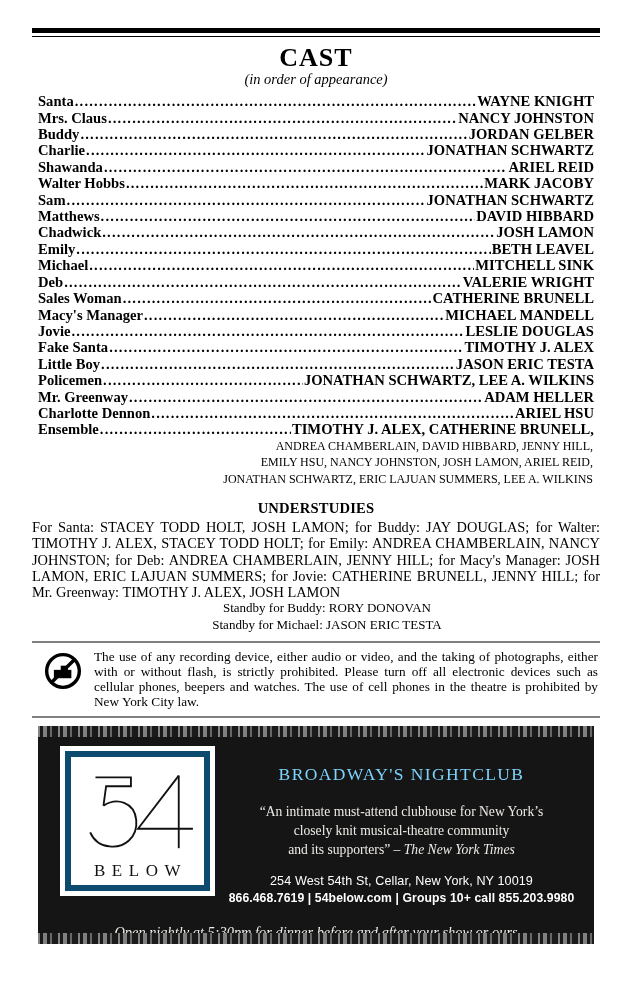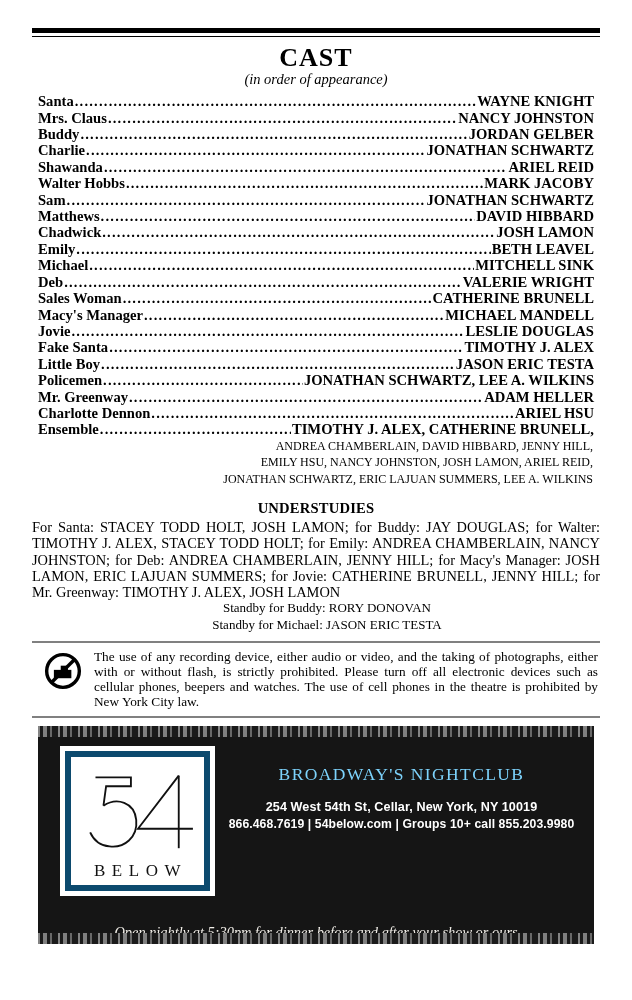--- a/index.html
+++ b/index.html
@@ -443,6 +443,13 @@
       </div>
       <div class="ad-right">
         <div class="ad-title">BROADWAY'S NIGHTCLUB</div>
+        <div class="ad-quote">
+          <div>“An intimate must-attend clubhouse for New York’s</div>
+          <div>closely knit musical-theatre community</div>
+          <div>
+            <span>and its supporters”  – </span><span class="nyt">The New York Times</span>
+          </div>
+        </div>
         <div class="ad-addr">254 West 54th St, Cellar, New York, NY 10019</div>
         <div class="ad-phone">866.468.7619  |  54below.com  |  Groups 10+ call  855.203.9980</div>
       </div>

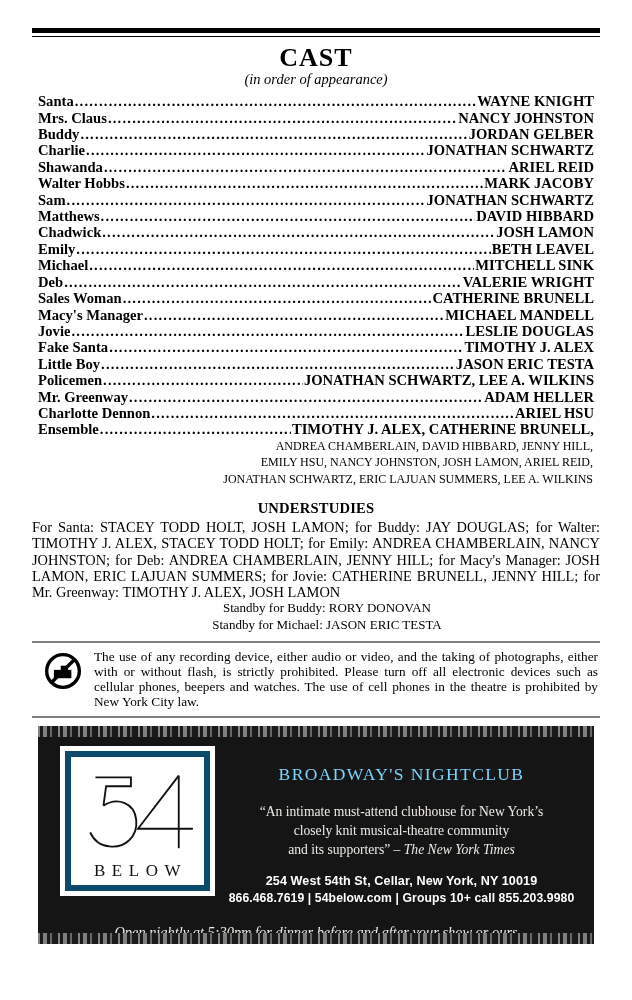--- a/index.html
+++ b/index.html
@@ -247,7 +247,7 @@
   }
   .ad-addr {
     font-family: "Liberation Sans", "DejaVu Sans", sans-serif;
-    font-weight: bold;
+    font-weight: normal;
     font-size: 12.6px;
     margin-top: 15px;
     color: #ffffff;

